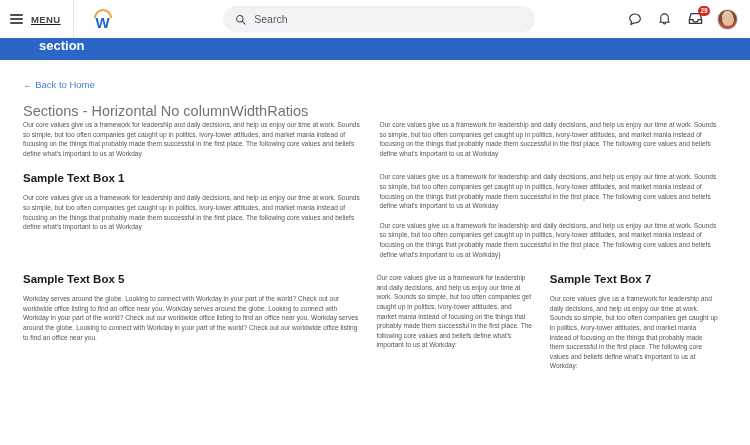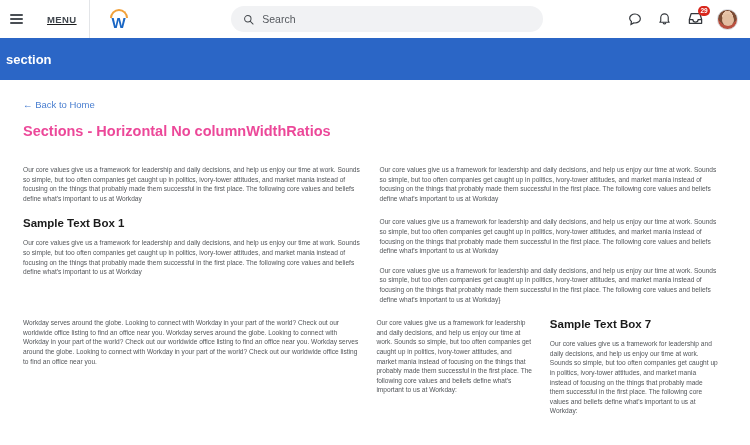--- a/index.html
+++ b/index.html
@@ -20,7 +20,7 @@
     position: relative;
   }
   .menu-btn {
-    display: flex; align-items: center; gap: 24px;
+    display: flex; align-items: center; gap: 8px;
     padding: 0 12px 0 10px;
     height: 40px;
     cursor: pointer;

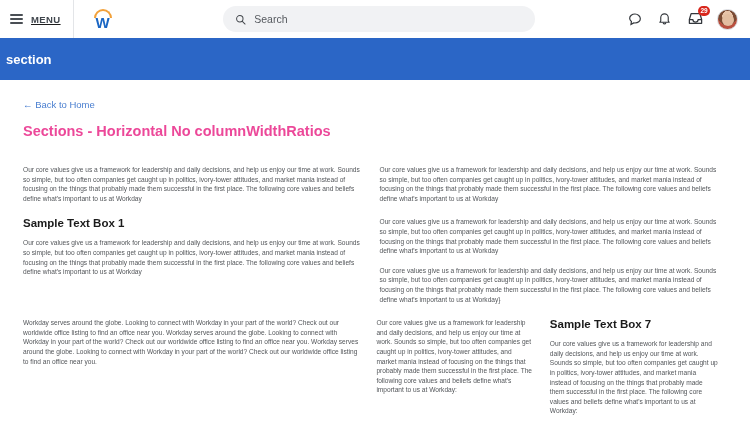--- a/index.html
+++ b/index.html
@@ -88,10 +88,10 @@
 
   
   .section-band {
-    height: 42px;
+    height: 22px;
     background: #2b66c6;
-    display: flex; align-items: center;
-    padding-left: 6px;
+    display: flex; align-items: flex-start;
+    padding-left: 39px;
   }
   .section-band h1 { font-size: 13px; font-weight: 700; color: #ffffff; }
 

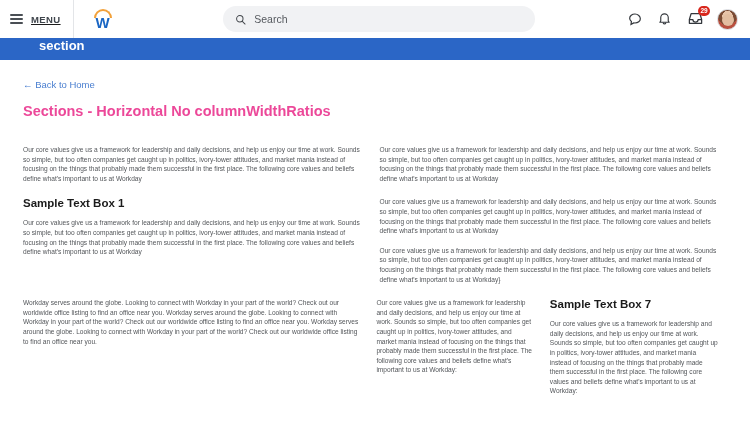--- a/index.html
+++ b/index.html
@@ -106,7 +106,7 @@
     cursor: pointer;
     text-align: right;
   }
-  .page-title { font-size: 14.5px; font-weight: 700; color: #ec4899; margin-bottom: 26px; }
+  .page-title { font-size: 14.5px; font-weight: 400; color: #737373; margin-bottom: 1px; }
 
   .row { display: flex; }
   .col { padding-right: 17px; }

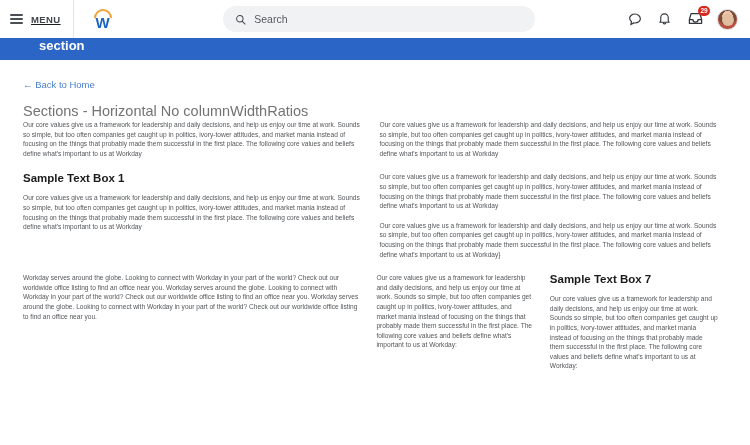--- a/index.html
+++ b/index.html
@@ -220,6 +220,7 @@
   
   <div class="row">
     <div class="col half block">
+      <div class="tb-title">Sample Text Box 5</div>
       <p class="tb-p">Workday serves around the globe. Looking to connect with Workday in your part of the world? Check out our worldwide office listing to find an office near you. Workday serves around the globe. Looking to connect with Workday in your part of the world? Check out our worldwide office listing to find an office near you. Workday serves around the globe. Looking to connect with Workday in your part of the world? Check out our worldwide office listing to find an office near you.</p>
     </div>
     <div class="col third-a block">

